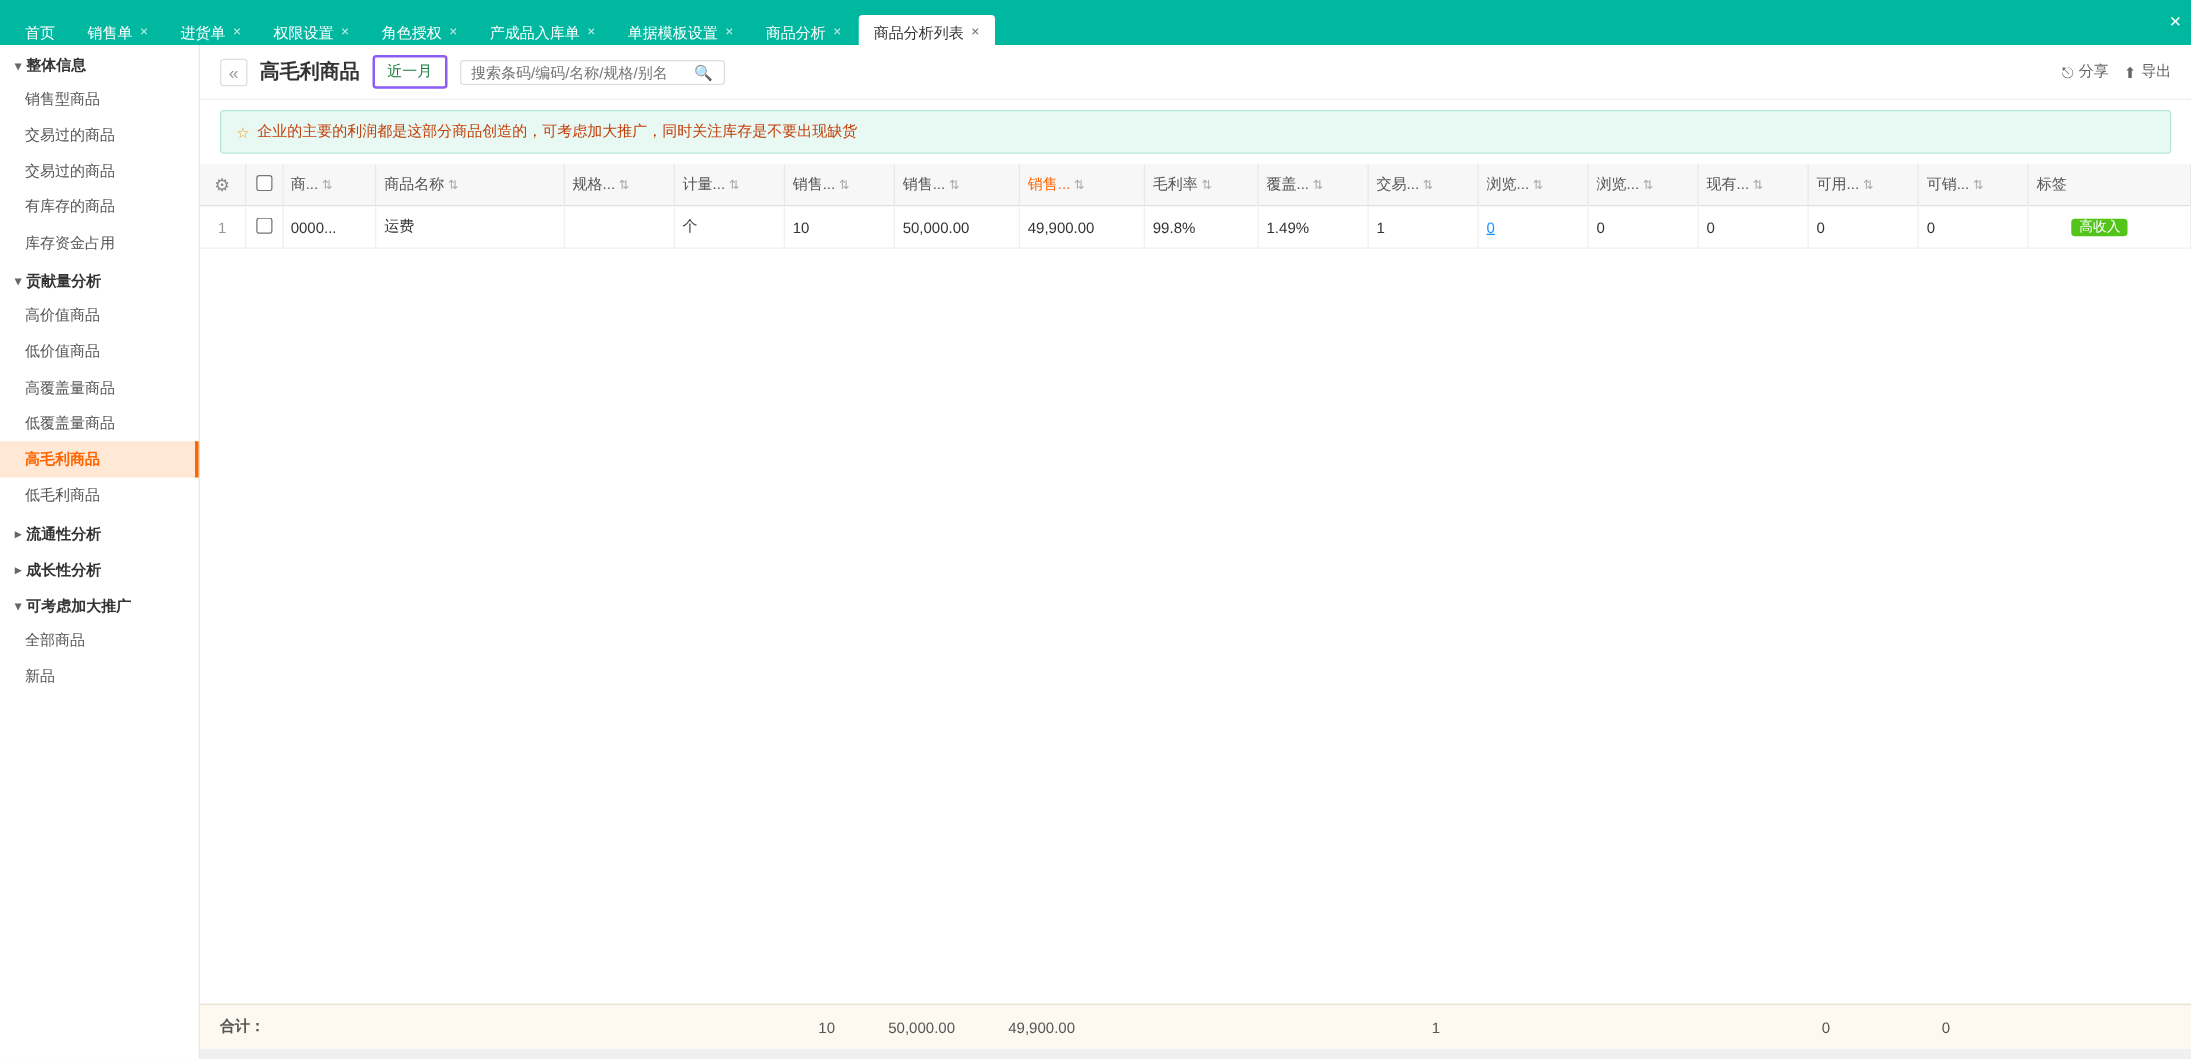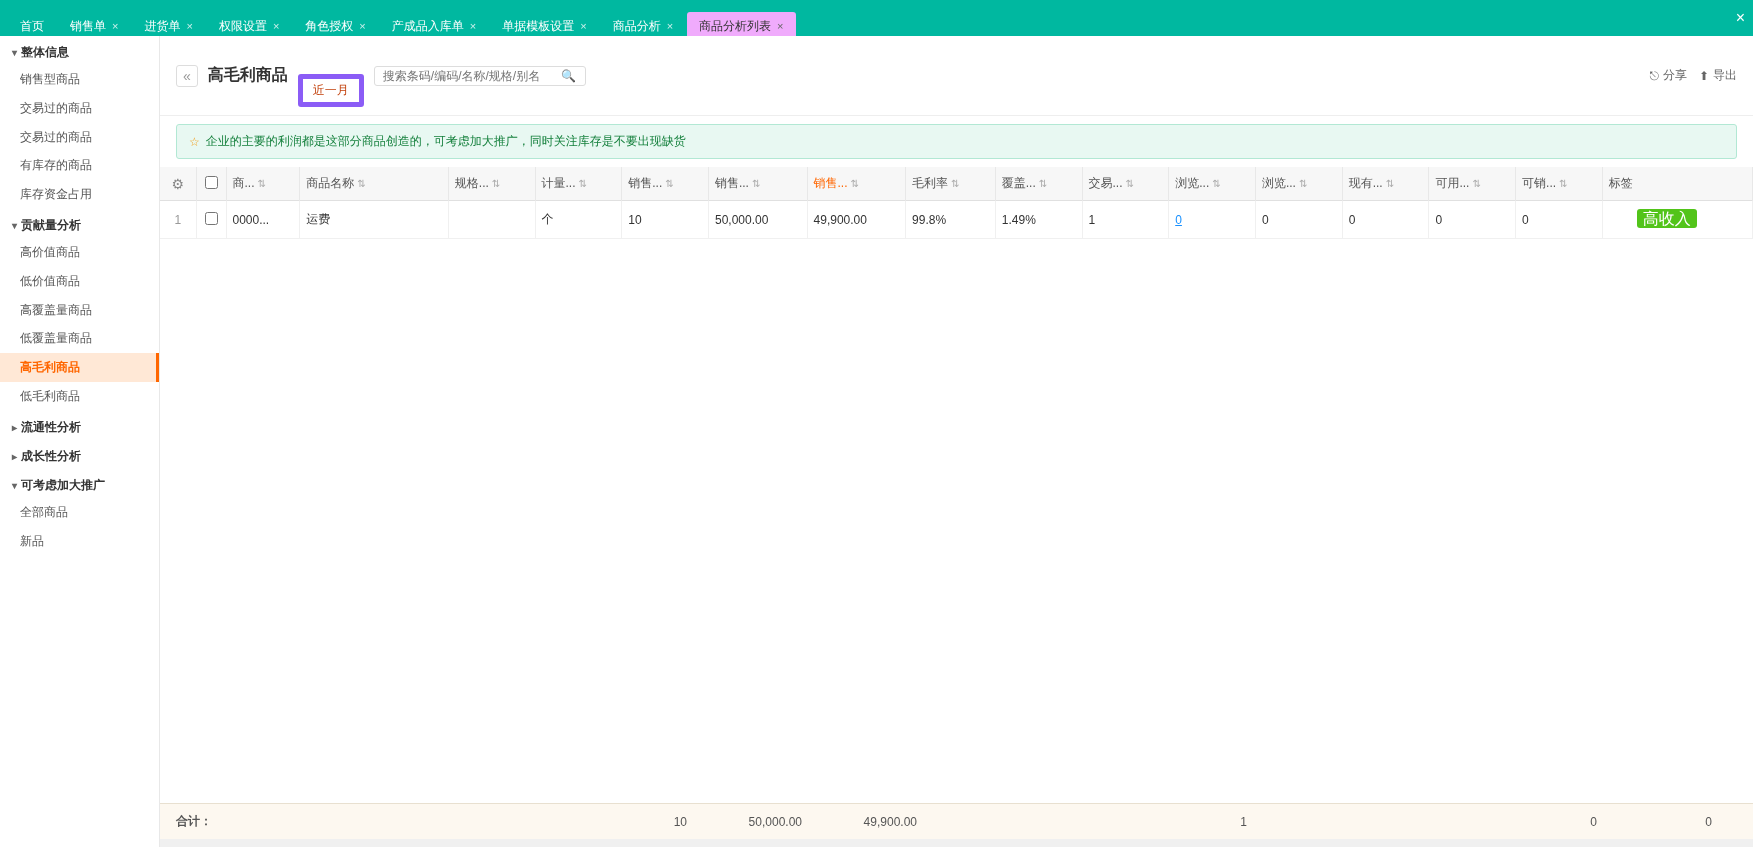--- a/index.html
+++ b/index.html
@@ -28,7 +28,7 @@
       gap: 4px;
       margin-top: 16px;
     }
-    .nav-tab.active { background: #f0abfc; color: #333; border-radius: 3px 3px 0 0; }
+    .nav-tab.active { background: #ffffff; color: #333; border-radius: 3px 3px 0 0; }
     .nav-tab.active .close-icon { color: #666; }
     .nav-tab .close-icon { font-size: 11px; color: rgba(255,255,255,0.8); cursor: pointer; margin-left: 2px; }
     .nav-close-all { margin-left: auto; color: #fff; cursor: pointer; font-size: 16px; }

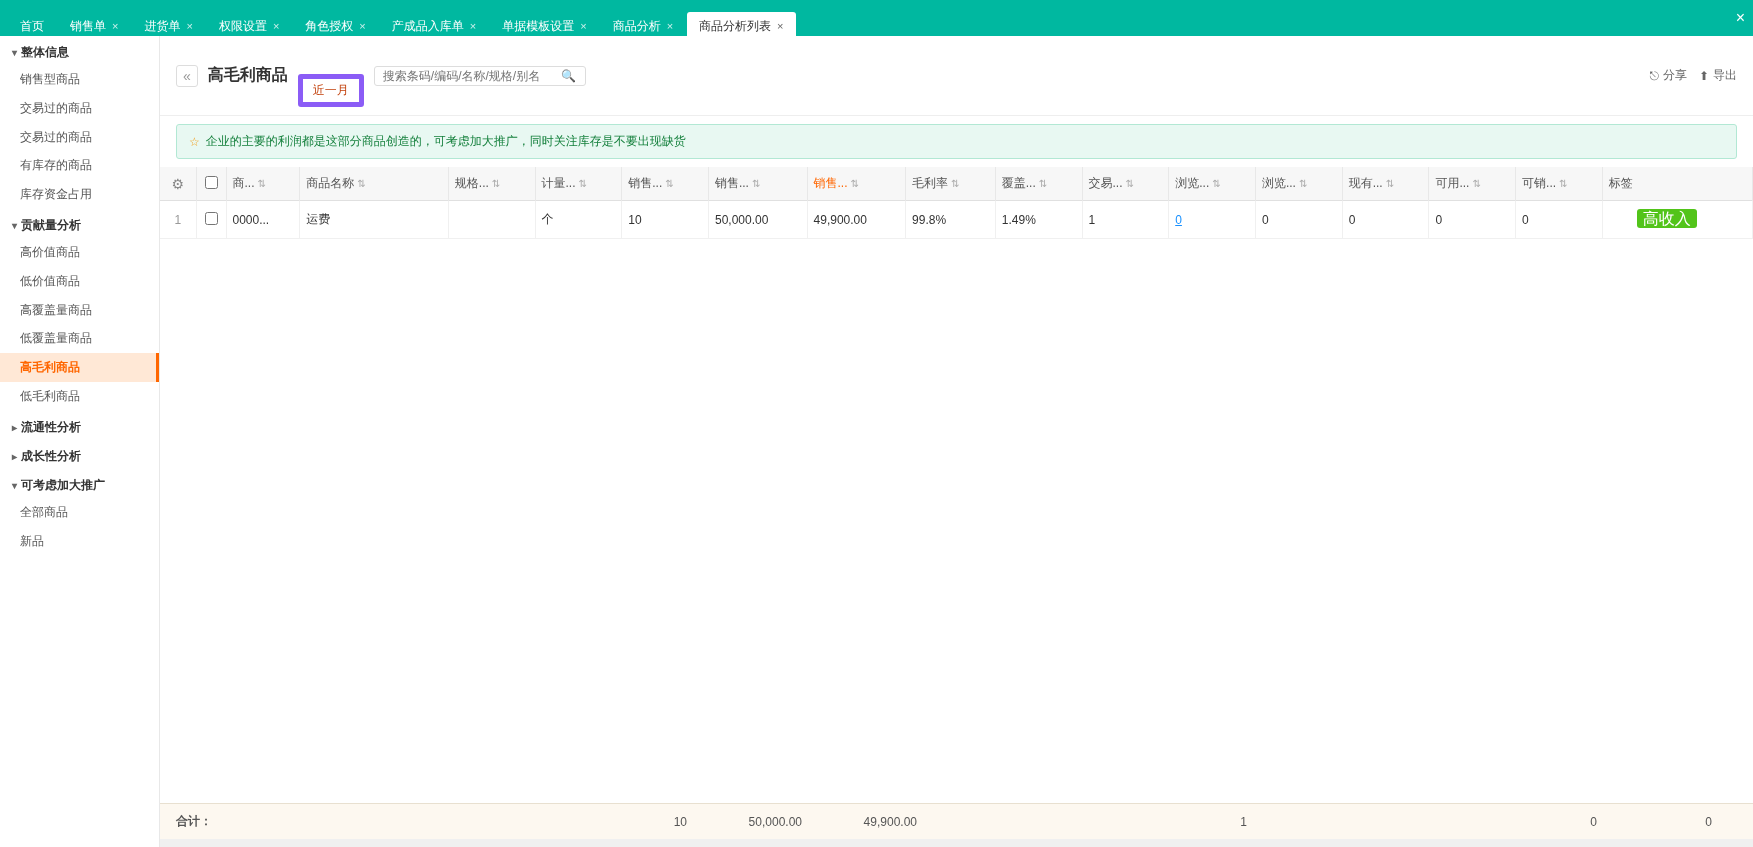--- a/index.html
+++ b/index.html
@@ -102,12 +102,11 @@
     .date-filter-btn {
       padding: 3px 10px;
       background: #fff;
-      border: 5px solid #8b5cf6;
-      color: #c2410c;
+      border: 2px solid #8b5cf6;
+      color: #15803d;
       border-radius: 3px;
       cursor: pointer;
       font-size: 12px;
-      margin-top: 30px;
     }
     .search-box {
       display: flex;

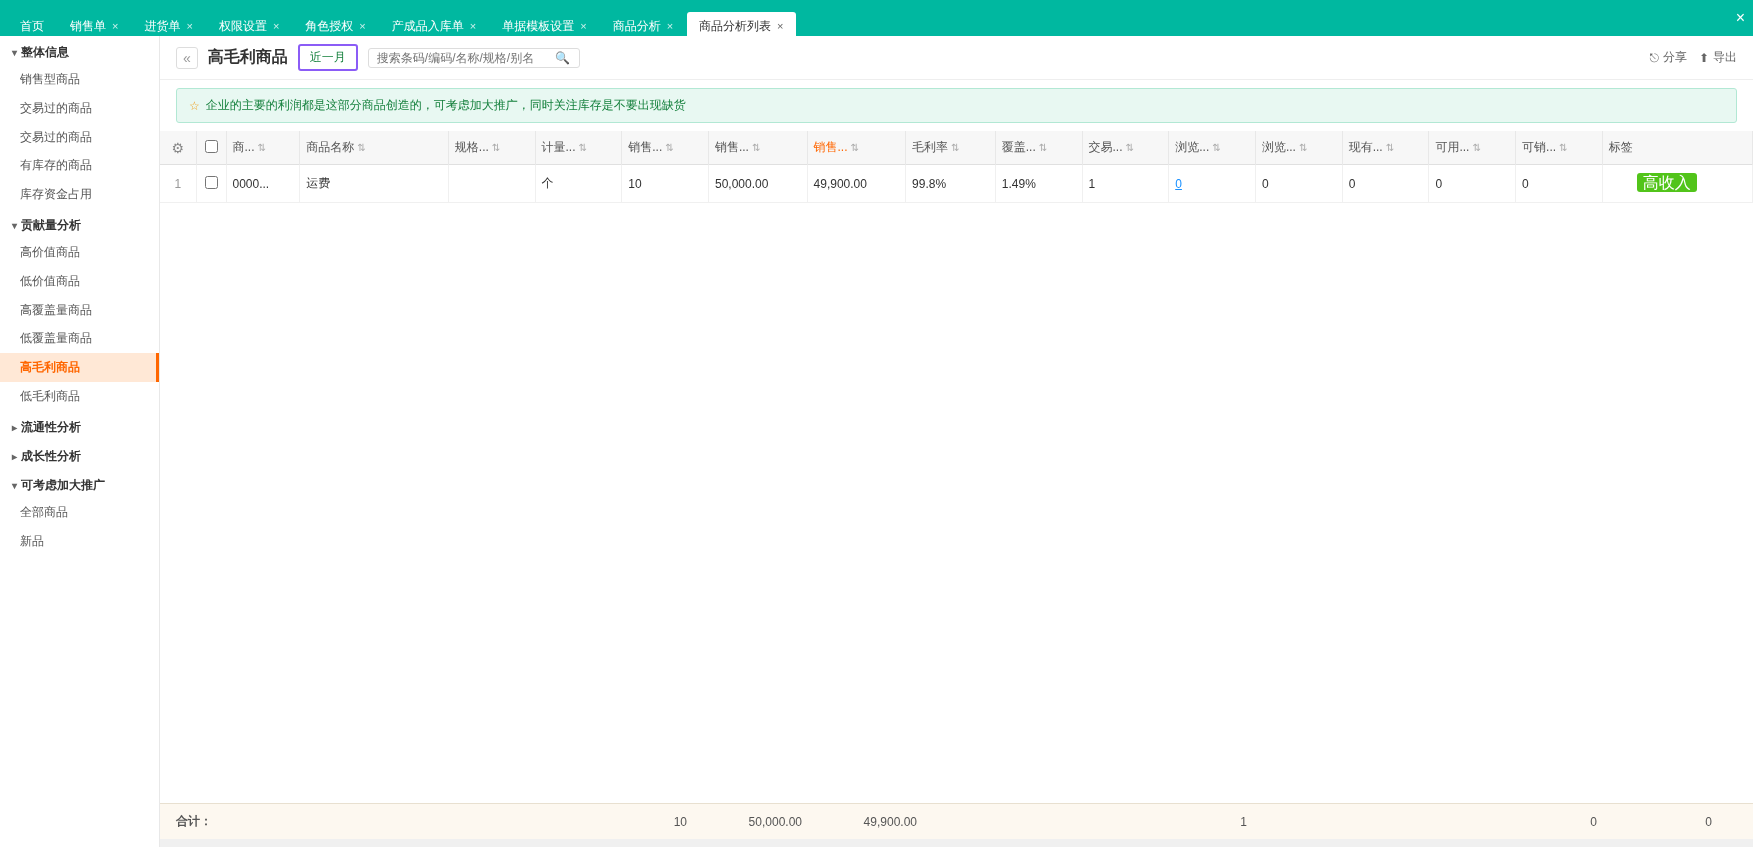--- a/index.html
+++ b/index.html
@@ -368,7 +368,7 @@
 
     <div class="info-banner">
       <span class="info-icon">☆</span>
-      <span style="color:#15803d;">企业的主要的利润都是这部分商品创造的，可考虑加大推广，同时关注库存是不要出现缺货</span>
+      <span style="color:#c2410c;">企业的主要的利润都是这部分商品创造的，可考虑加大推广，同时关注库存是不要出现缺货</span>
     </div>
 
     <div class="table-container">

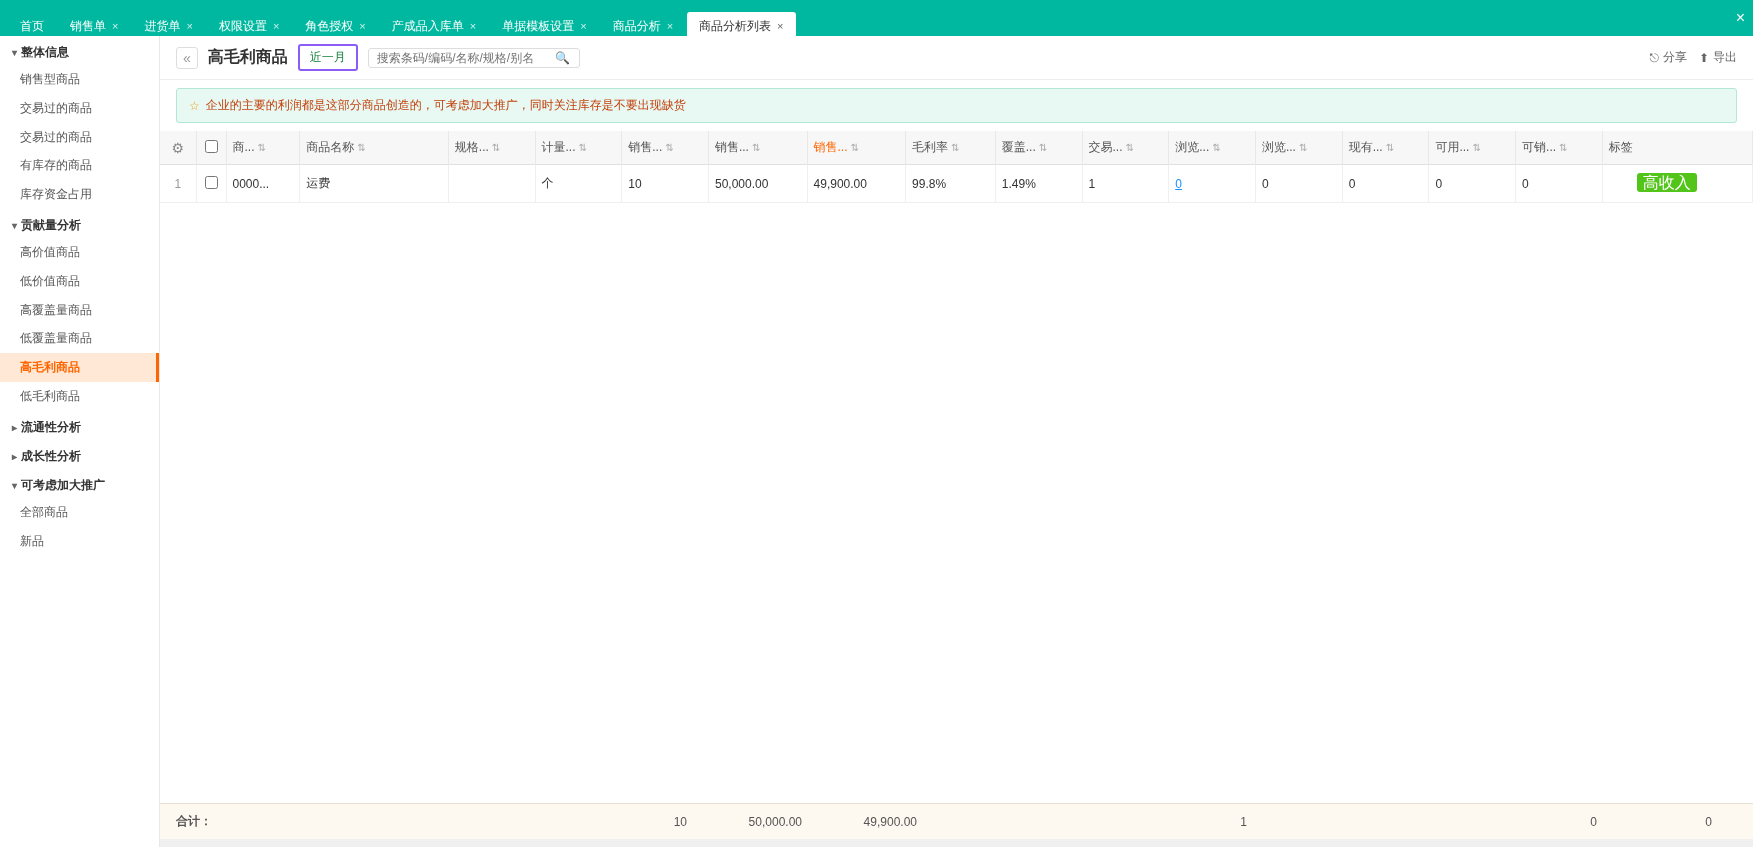--- a/index.html
+++ b/index.html
@@ -199,7 +199,7 @@
       color: #fff;
       padding: 1px 6px;
       border-radius: 3px;
-      font-size: 16px;
+      font-size: 11px;
       margin-left: 28px;
     }
 

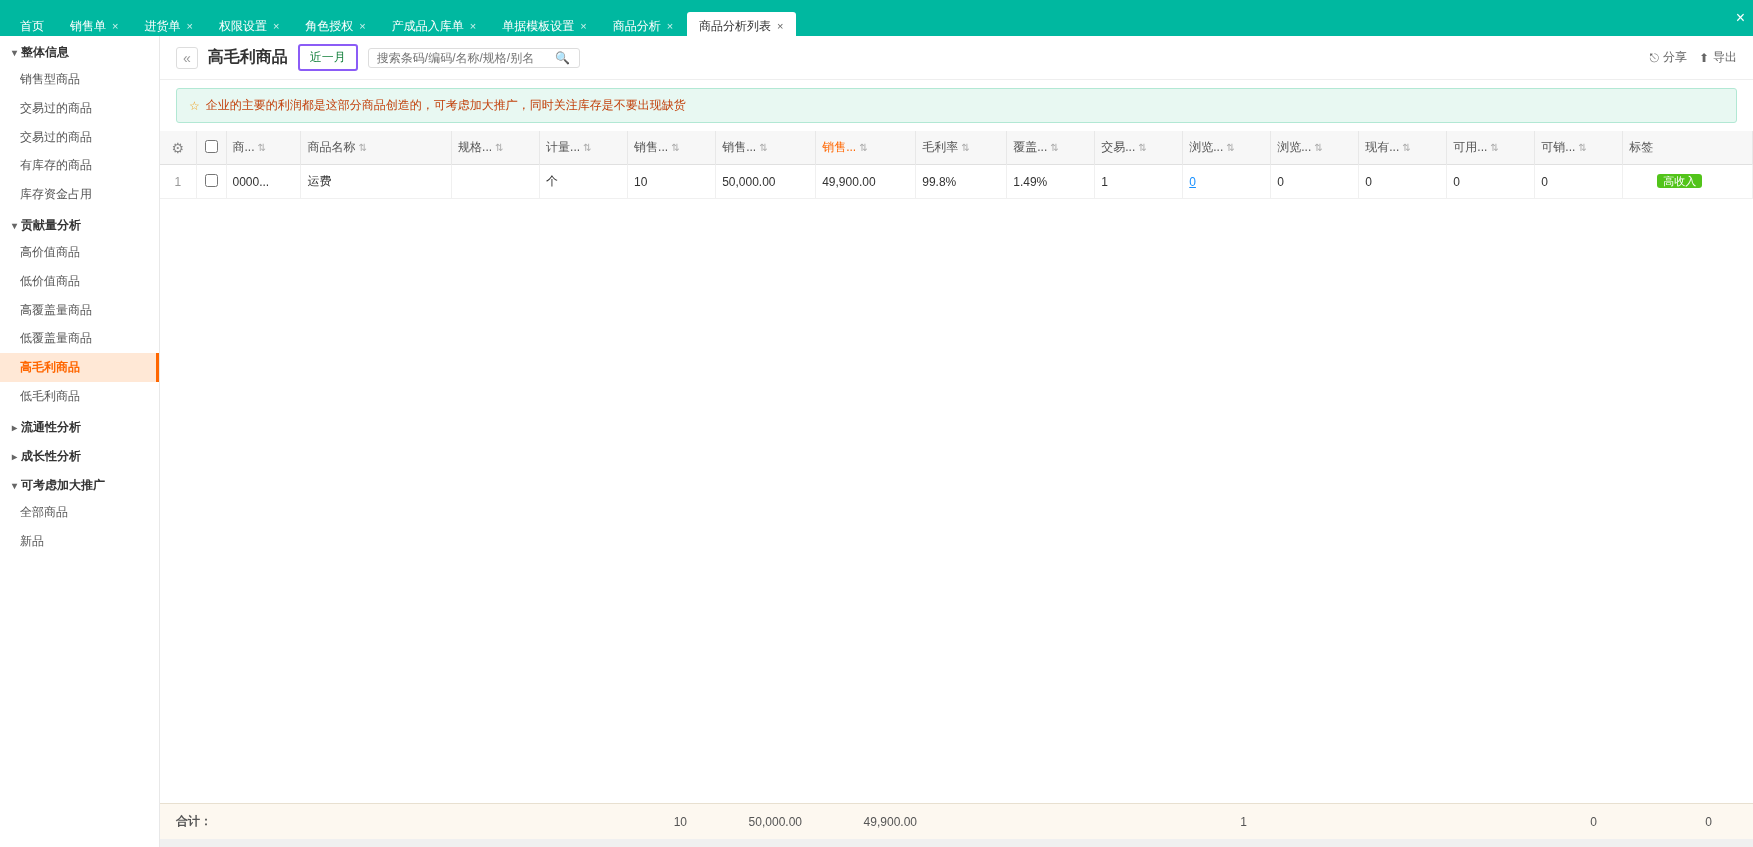--- a/index.html
+++ b/index.html
@@ -210,7 +210,7 @@
       padding: 8px 16px;
       display: flex;
       align-items: center;
-      gap: 35px;
+      gap: 16px;
       font-size: 12px;
       color: #555;
       min-height: 36px;

